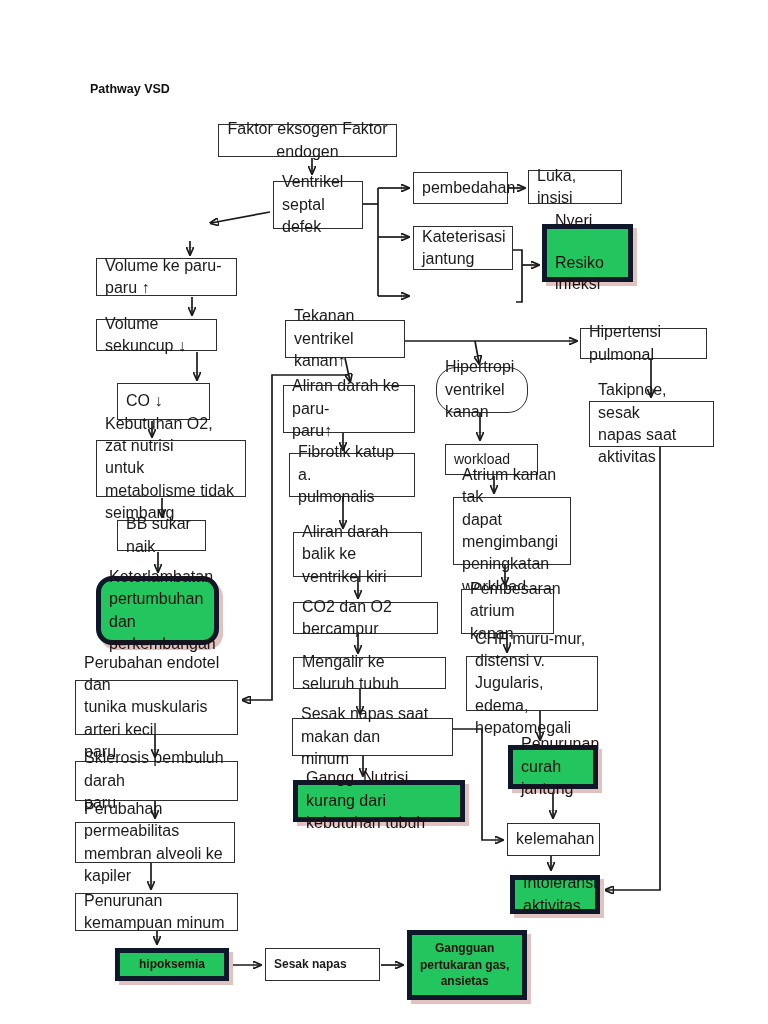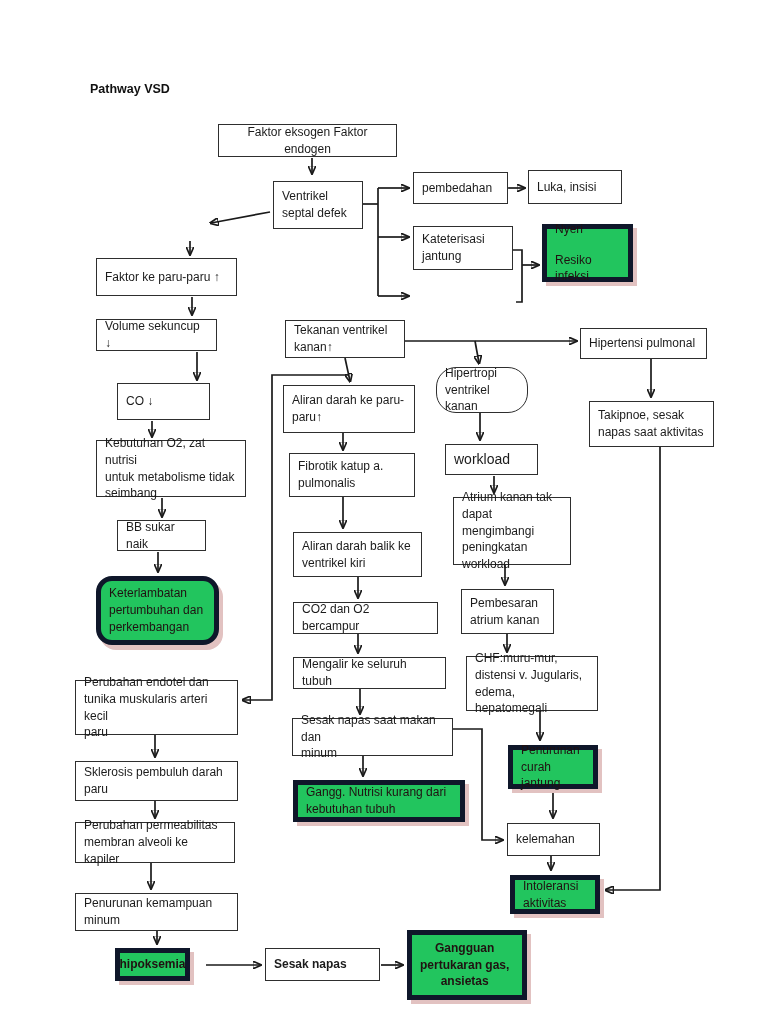--- a/index.html
+++ b/index.html
@@ -12,7 +12,7 @@
   }
   .box{
     position:absolute;box-sizing:border-box;border:1.5px solid #2e2e2e;background:#fff;
-    font-size:12px;line-height:1.4;padding:5px 8px;white-space:pre-line;
+    font-size:16px;line-height:1.4;padding:5px 8px;white-space:pre-line;
     display:flex;align-items:center;text-align:left;color:#1b1b1b;
   }
   .box.center{justify-content:center;text-align:center;}

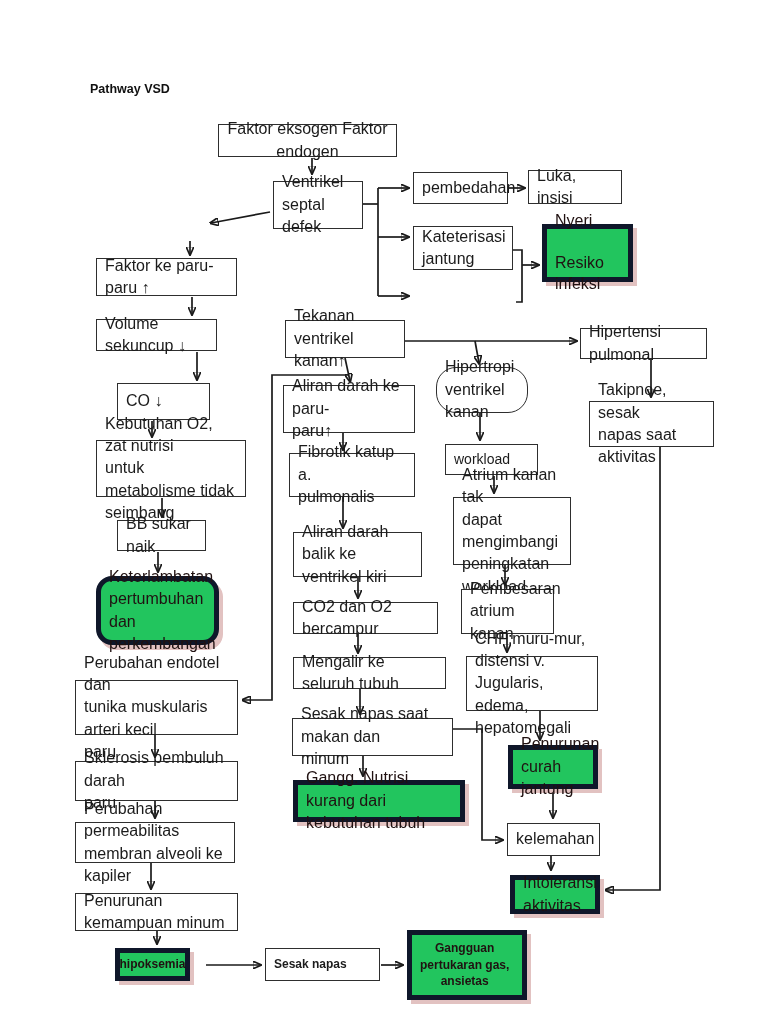--- a/index.html
+++ b/index.html
@@ -95,7 +95,7 @@
 
 Resiko infeksi</div>
 
-  <div class="box" style="left:96px;top:258px;width:141px;height:38px;">Faktor ke paru-paru ↑</div>
+  <div class="box" style="left:96px;top:258px;width:141px;height:38px;">Volume ke paru-paru ↑</div>
   <div class="box" style="left:96px;top:319px;width:121px;height:32px;">Volume sekuncup ↓</div>
   <div class="box" style="left:106px;top:383px;width:93px;height:37px;margin-left:11px;">CO ↓</div>
   <div class="box" style="left:96px;top:440px;width:150px;height:57px;">Kebutuhan O2, zat nutrisi

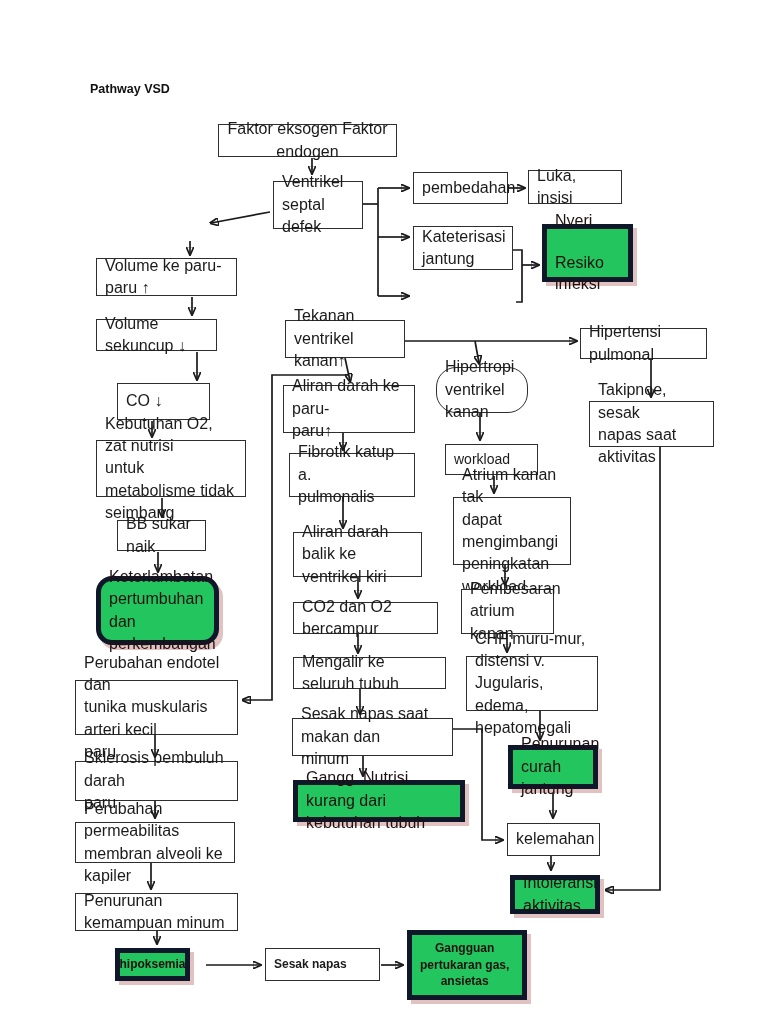--- a/index.html
+++ b/index.html
@@ -152,7 +152,7 @@
 membran alveoli ke kapiler</div>
   <div class="box" style="left:75px;top:893px;width:163px;height:38px;">Penurunan kemampuan minum</div>
 
-  <div class="box red bold md center" style="left:115px;top:948px;width:75px;height:33px;">hipoksemia</div>
+  <div class="box red bold md center" style="left:115px;top:948px;width:114px;height:33px;">hipoksemia</div>
   <div class="box bold md" style="left:265px;top:948px;width:115px;height:33px;">Sesak napas</div>
   <div class="box red bold md" style="left:407px;top:930px;width:120px;height:70px;">Gangguan
 pertukaran gas,

